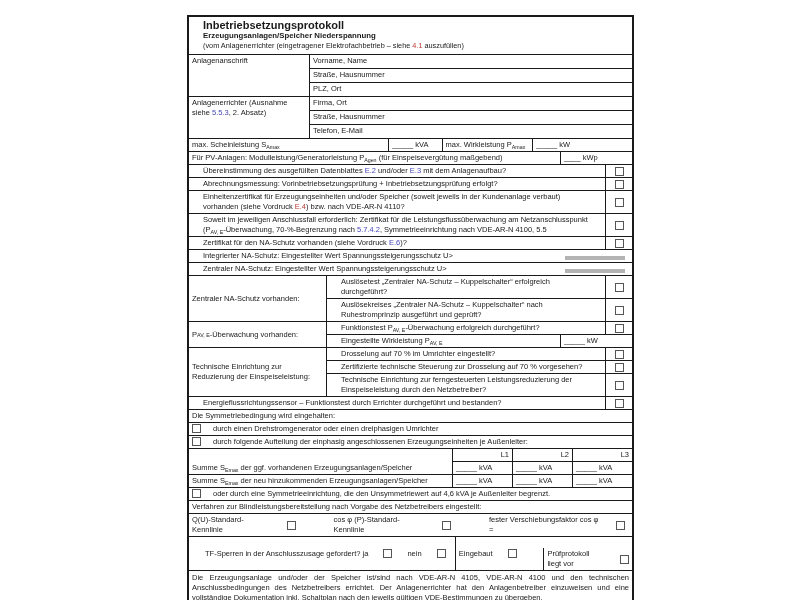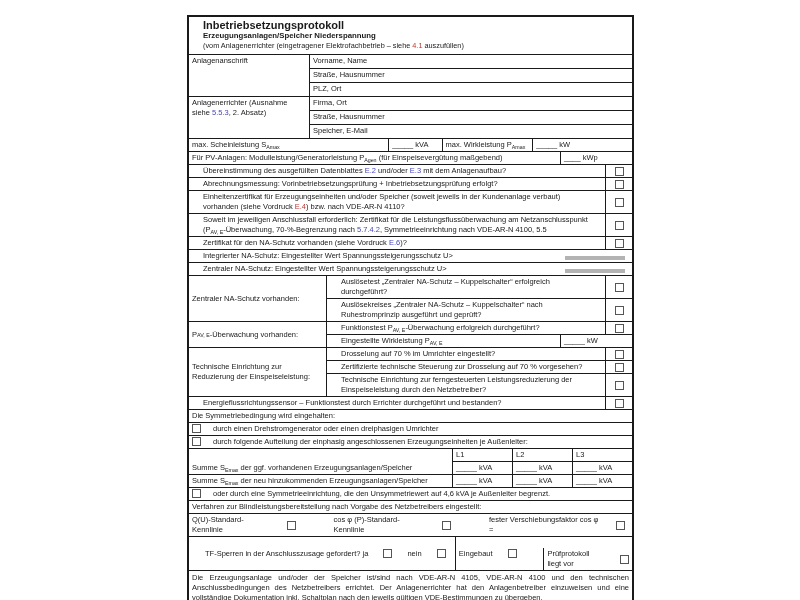--- a/index.html
+++ b/index.html
@@ -76,7 +76,7 @@
     <div class="fields">
       <div class="field">Firma, Ort</div>
       <div class="field">Straße, Hausnummer</div>
-      <div class="field">Speicher, E-Mail</div>
+      <div class="field">Telefon, E-Mail</div>
     </div>
   </div>
 

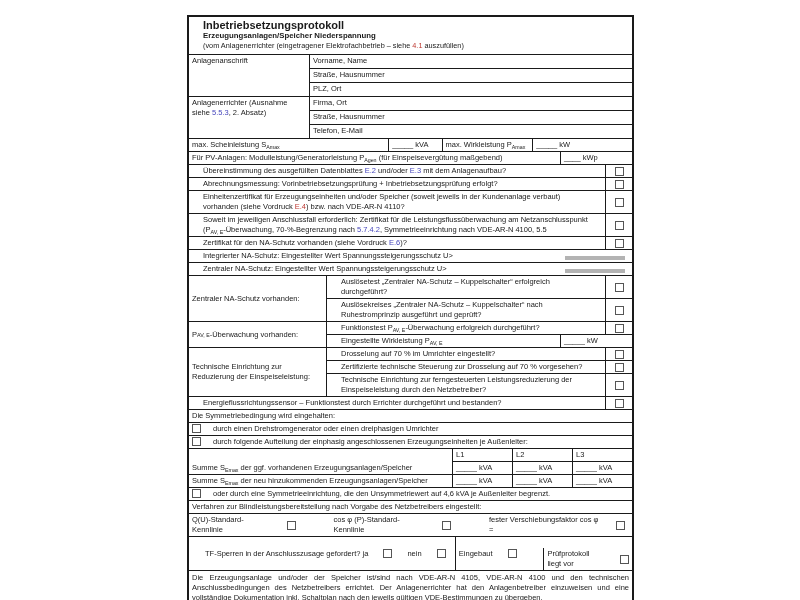--- a/index.html
+++ b/index.html
@@ -39,7 +39,7 @@
   .trow{display:flex;align-items:stretch;}
   .tlabel{flex:1;padding:1px 3px;}
   .tcell{flex:0 0 60px;border-left:1px solid var(--border,#1a1a1a);padding:1px 3px;box-sizing:border-box;}
-  .th{text-align:left;font-weight:normal;border-bottom:1px solid var(--border,#1a1a1a);}
+  .th{text-align:right;font-weight:normal;border-bottom:1px solid var(--border,#1a1a1a);}
   .fullline{border-top:1px solid var(--border,#1a1a1a);}
   .inlineopts{display:flex;align-items:center;padding:1px 3px;gap:15px;}
   .gap{width:8px;}

